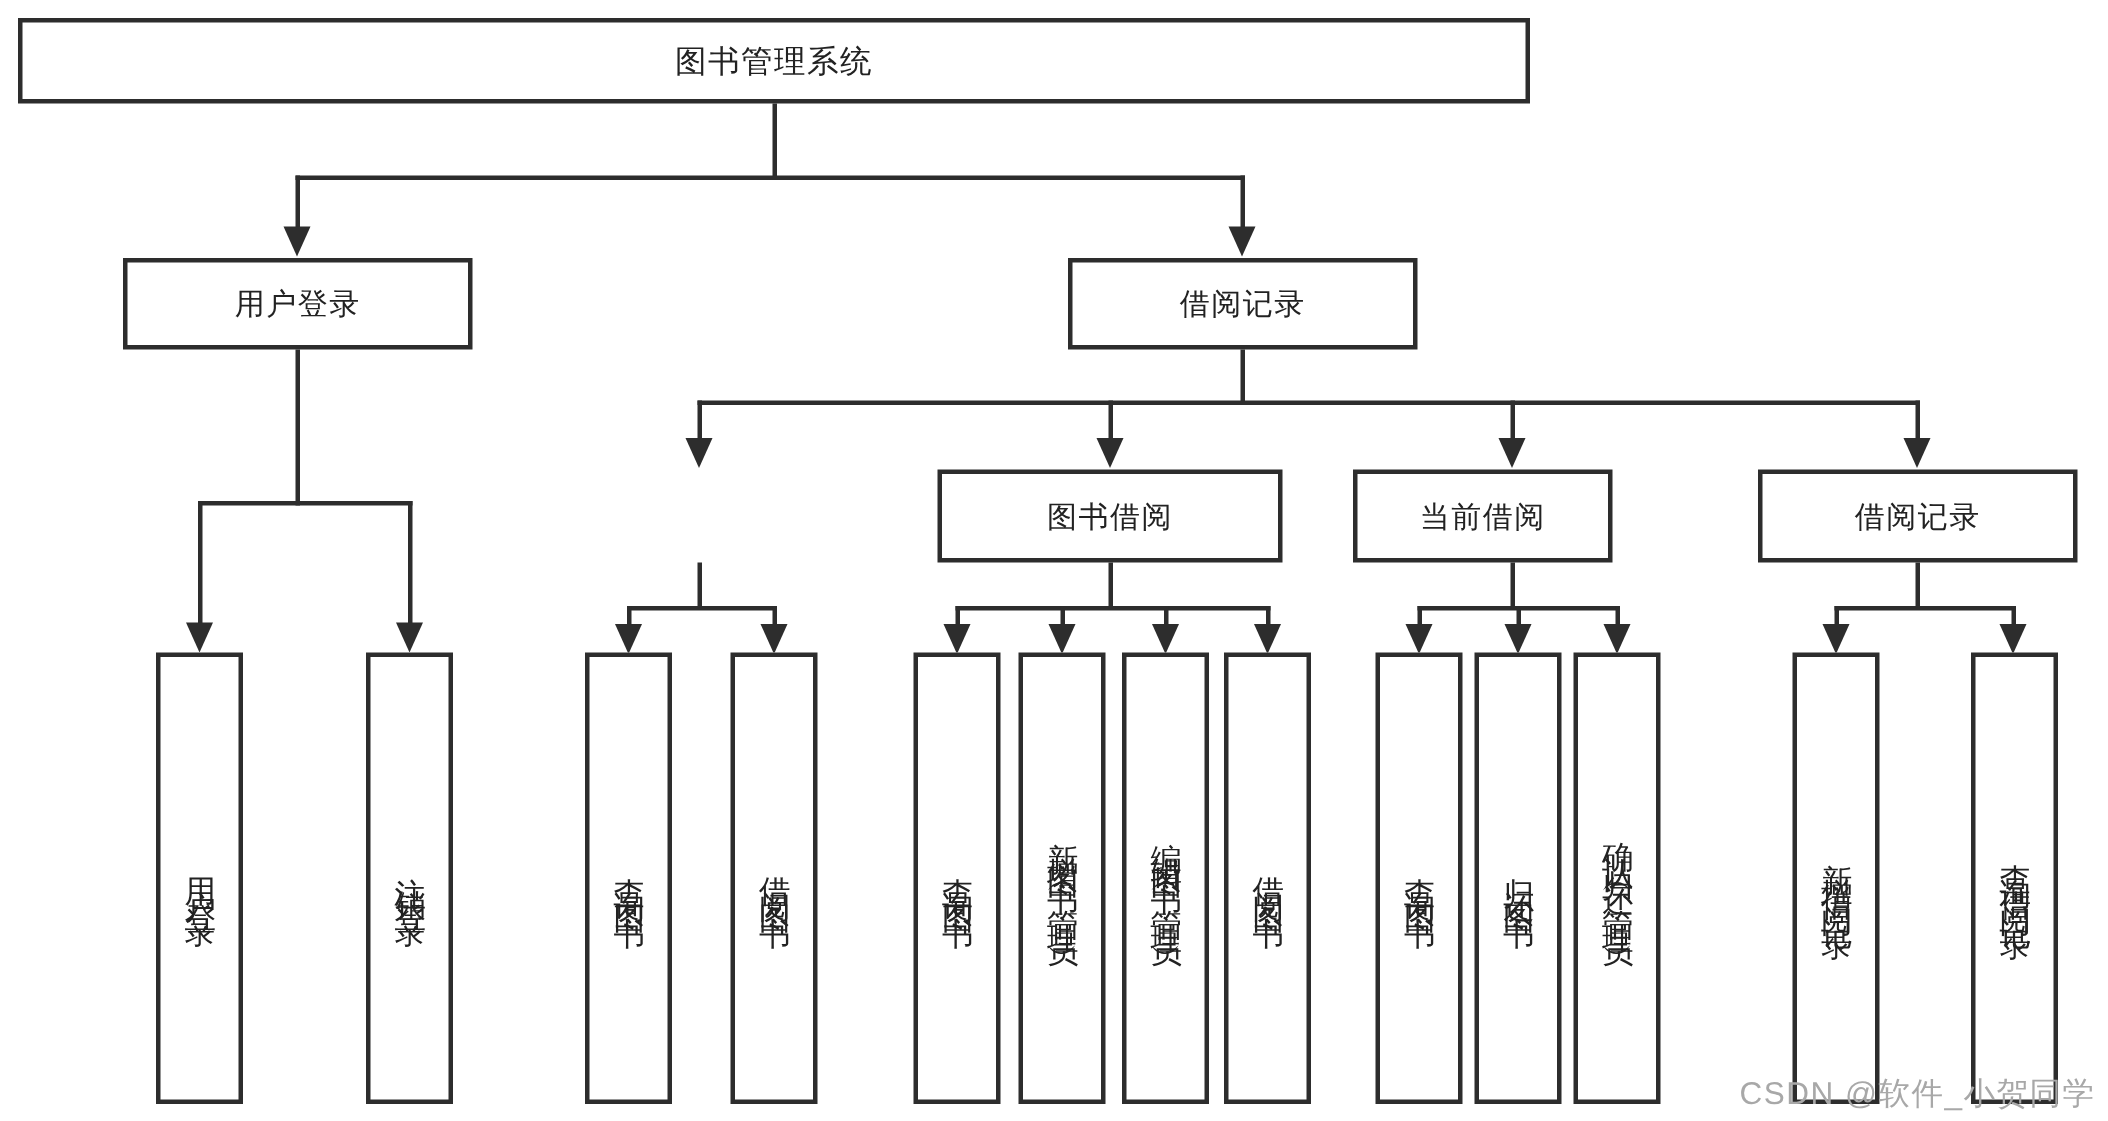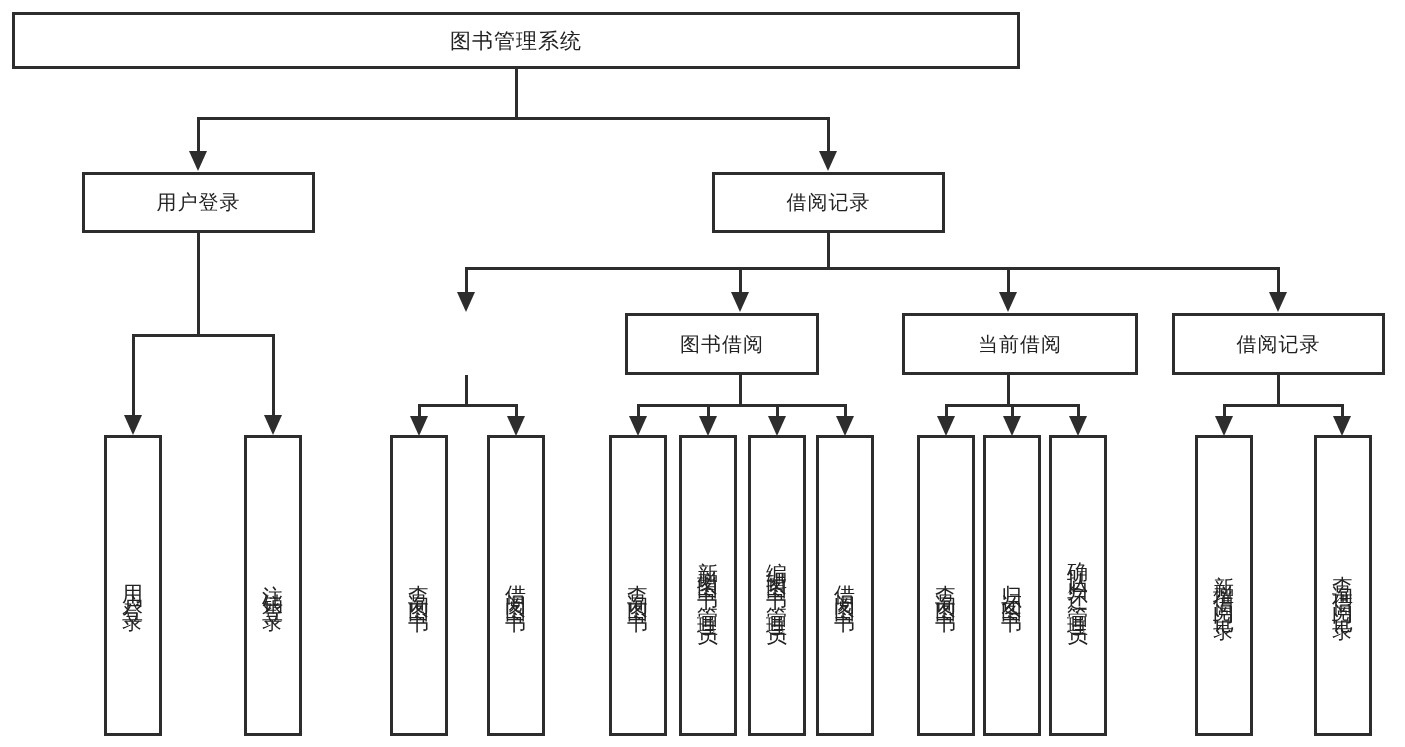--- a/index.html
+++ b/index.html
@@ -89,7 +89,7 @@
   <div class="ln" style="left:1277px; top:267px; width:3px; height:26px;"></div>
   <div class="ah" style="left:1269px; top:292px;"></div>
 
-  <div class="box hbox" style="left:625px; top:313px; width:194px; height:62px;">图书借阅</div>
+  <div class="box hbox" style="left:625px; top:313px; width:230px; height:62px;">图书借阅</div>
   <div class="box hbox" style="left:902px; top:313px; width:236px; height:62px;">当前借阅</div>
   <div class="box hbox" style="left:1172px; top:313px; width:213px; height:62px;">借阅记录</div>
 

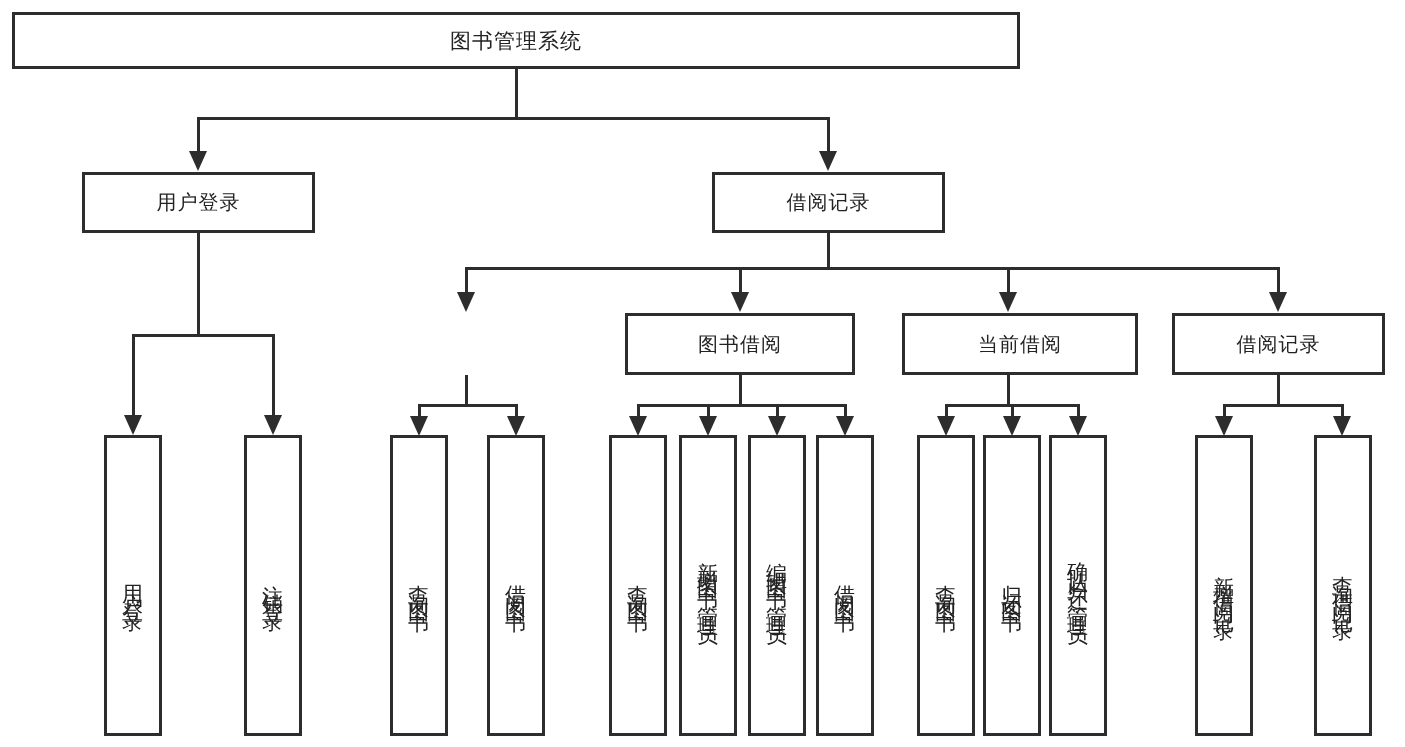--- a/index.html
+++ b/index.html
@@ -90,7 +90,7 @@
   <div class="ah" style="left:1269px; top:292px;"></div>
 
   <div class="box hbox" style="left:625px; top:313px; width:230px; height:62px;">图书借阅</div>
-  <div class="box hbox" style="left:902px; top:313px; width:236px; height:62px;">当前借阅</div>
+  <div class="box hbox" style="left:902px; top:313px; width:173px; height:62px;">当前借阅</div>
   <div class="box hbox" style="left:1172px; top:313px; width:213px; height:62px;">借阅记录</div>
 
   <div class="ln" style="left:465px; top:375px; width:3px; height:31px;"></div>

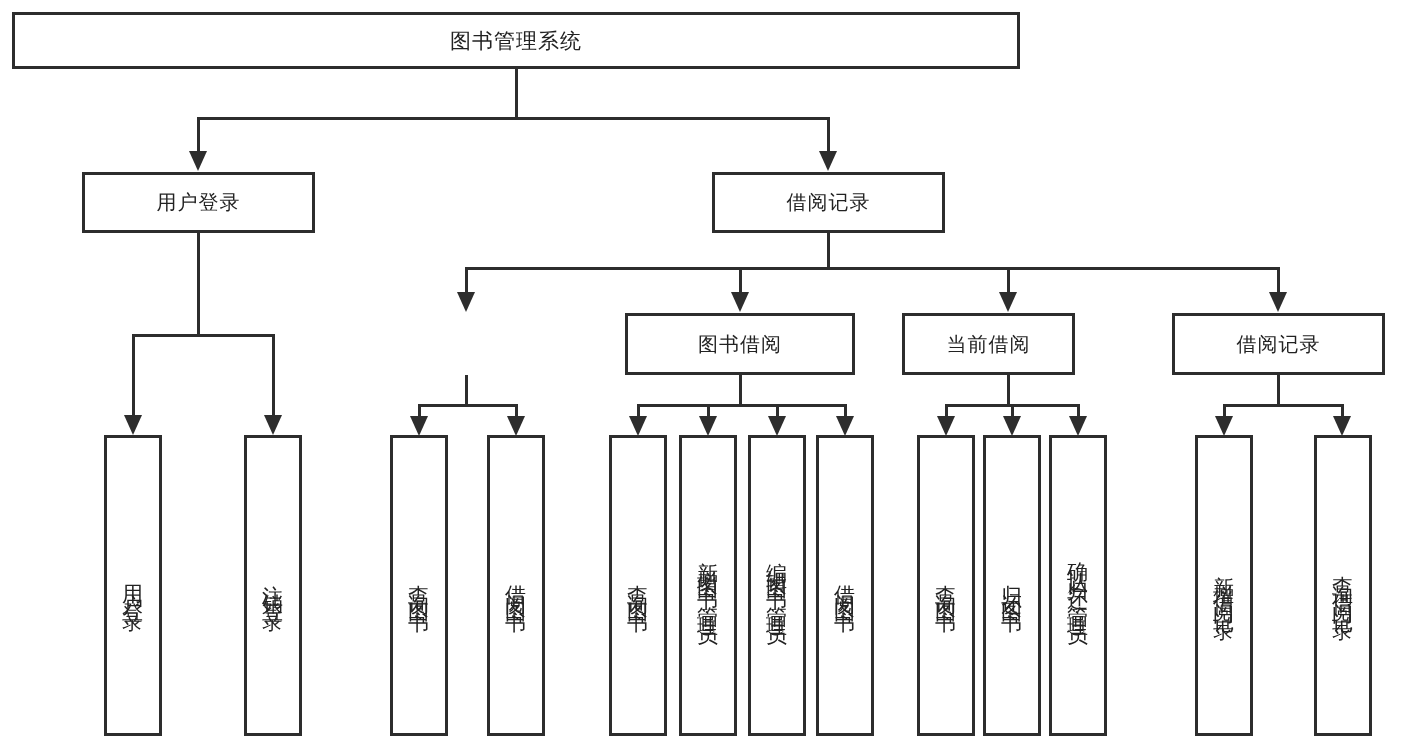--- a/index.html
+++ b/index.html
@@ -171,6 +171,7 @@
     <span class="vtext">查询借阅记录</span>
   </div>
 
+  <div class="watermark">CSDN @软件_小贺同学</div>
 
 </div>
 

